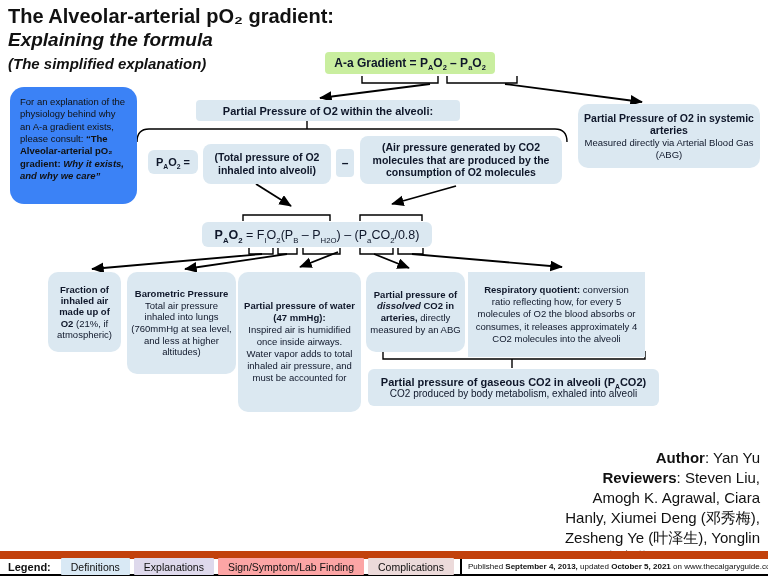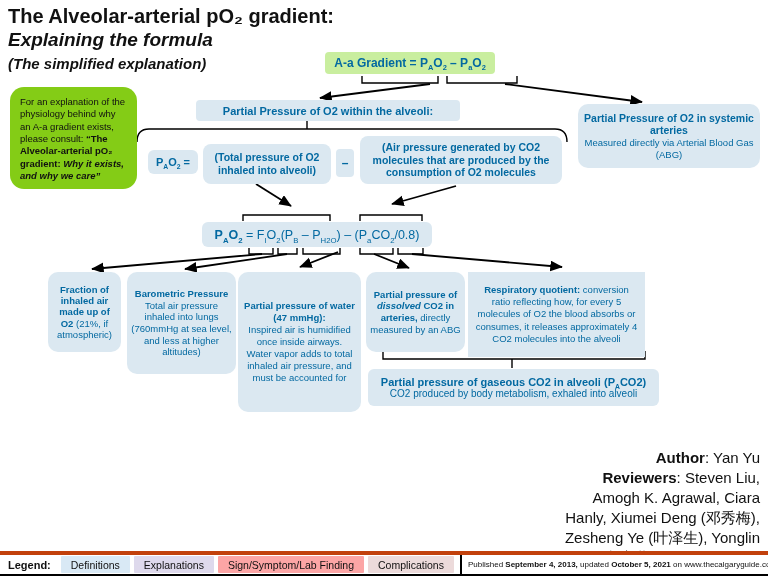--- a/index.html
+++ b/index.html
@@ -9,7 +9,7 @@
   .b{font-weight:bold;}
   .bi{font-weight:bold;font-style:italic;}
   .box{position:absolute;background:#dbe8f1;border-radius:8px;display:flex;flex-direction:column;
-       align-items:center;justify-content:center;text-align:center;color:#0369a1;box-sizing:border-box;}
+       align-items:center;justify-content:center;text-align:center;color:#0f172a;box-sizing:border-box;}
   sub{font-size:0.62em;line-height:0;}
   #title1{left:8px;top:5px;font-size:20px;font-weight:bold;}
   #title2{left:8px;top:29px;font-size:19px;}

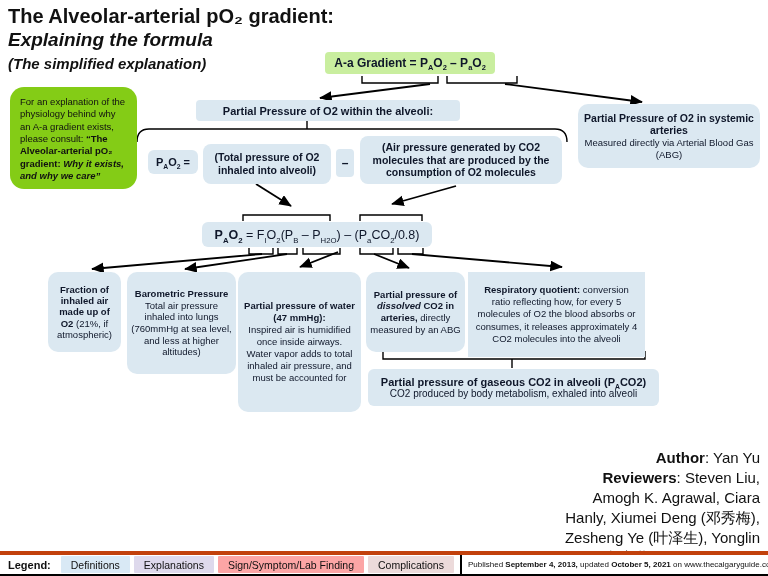--- a/index.html
+++ b/index.html
@@ -14,7 +14,7 @@
   #title1{left:8px;top:5px;font-size:20px;font-weight:bold;}
   #title2{left:8px;top:29px;font-size:19px;}
   #title3{left:8px;top:55px;font-size:15px;}
-  #note{left:10px;top:87px;width:127px;height:102px;background:#84cc16;border-radius:14px;
+  #note{left:10px;top:87px;width:127px;height:117px;background:#3b82f6;border-radius:14px;
         padding:9px 10px;box-sizing:border-box;font-size:9.5px;line-height:1.3;text-align:left;}
   #gradient-box{left:325px;top:52px;width:170px;height:22px;background:#c9ee9f;border-radius:4px;font-size:12px;font-weight:bold;}
   #alveoli-box{left:196px;top:100px;width:264px;height:21px;border-radius:4px;font-size:11px;font-weight:bold;}

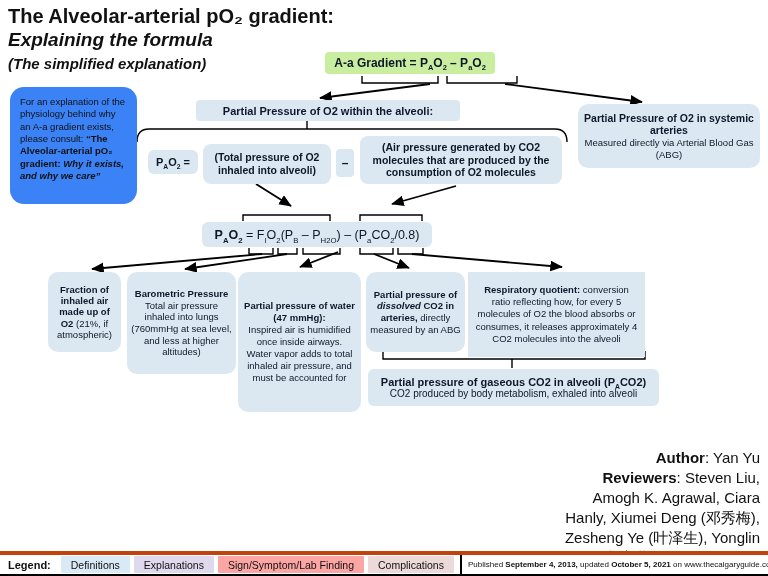--- a/index.html
+++ b/index.html
@@ -36,7 +36,7 @@
   #gaseous-box .s{font-size:10px;}
   #credits{left:560px;top:448px;width:200px;font-size:15px;line-height:1.33;text-align:right;}
   #legend-bar{position:absolute;left:0;top:551px;width:768px;height:25px;box-sizing:border-box;
-              border-top:4px solid #c2410c;border-bottom:2px solid #000;display:flex;align-items:center;
+              border-top:8px solid #c2410c;border-bottom:2px solid #000;display:flex;align-items:center;
               padding-left:8px;background:#fff;}
   .leg-item{font-size:10.5px;padding:2.5px 10px;margin-right:4px;border-radius:1px;white-space:nowrap;}
   #leg-definitions{background:#d9e9f5;}

